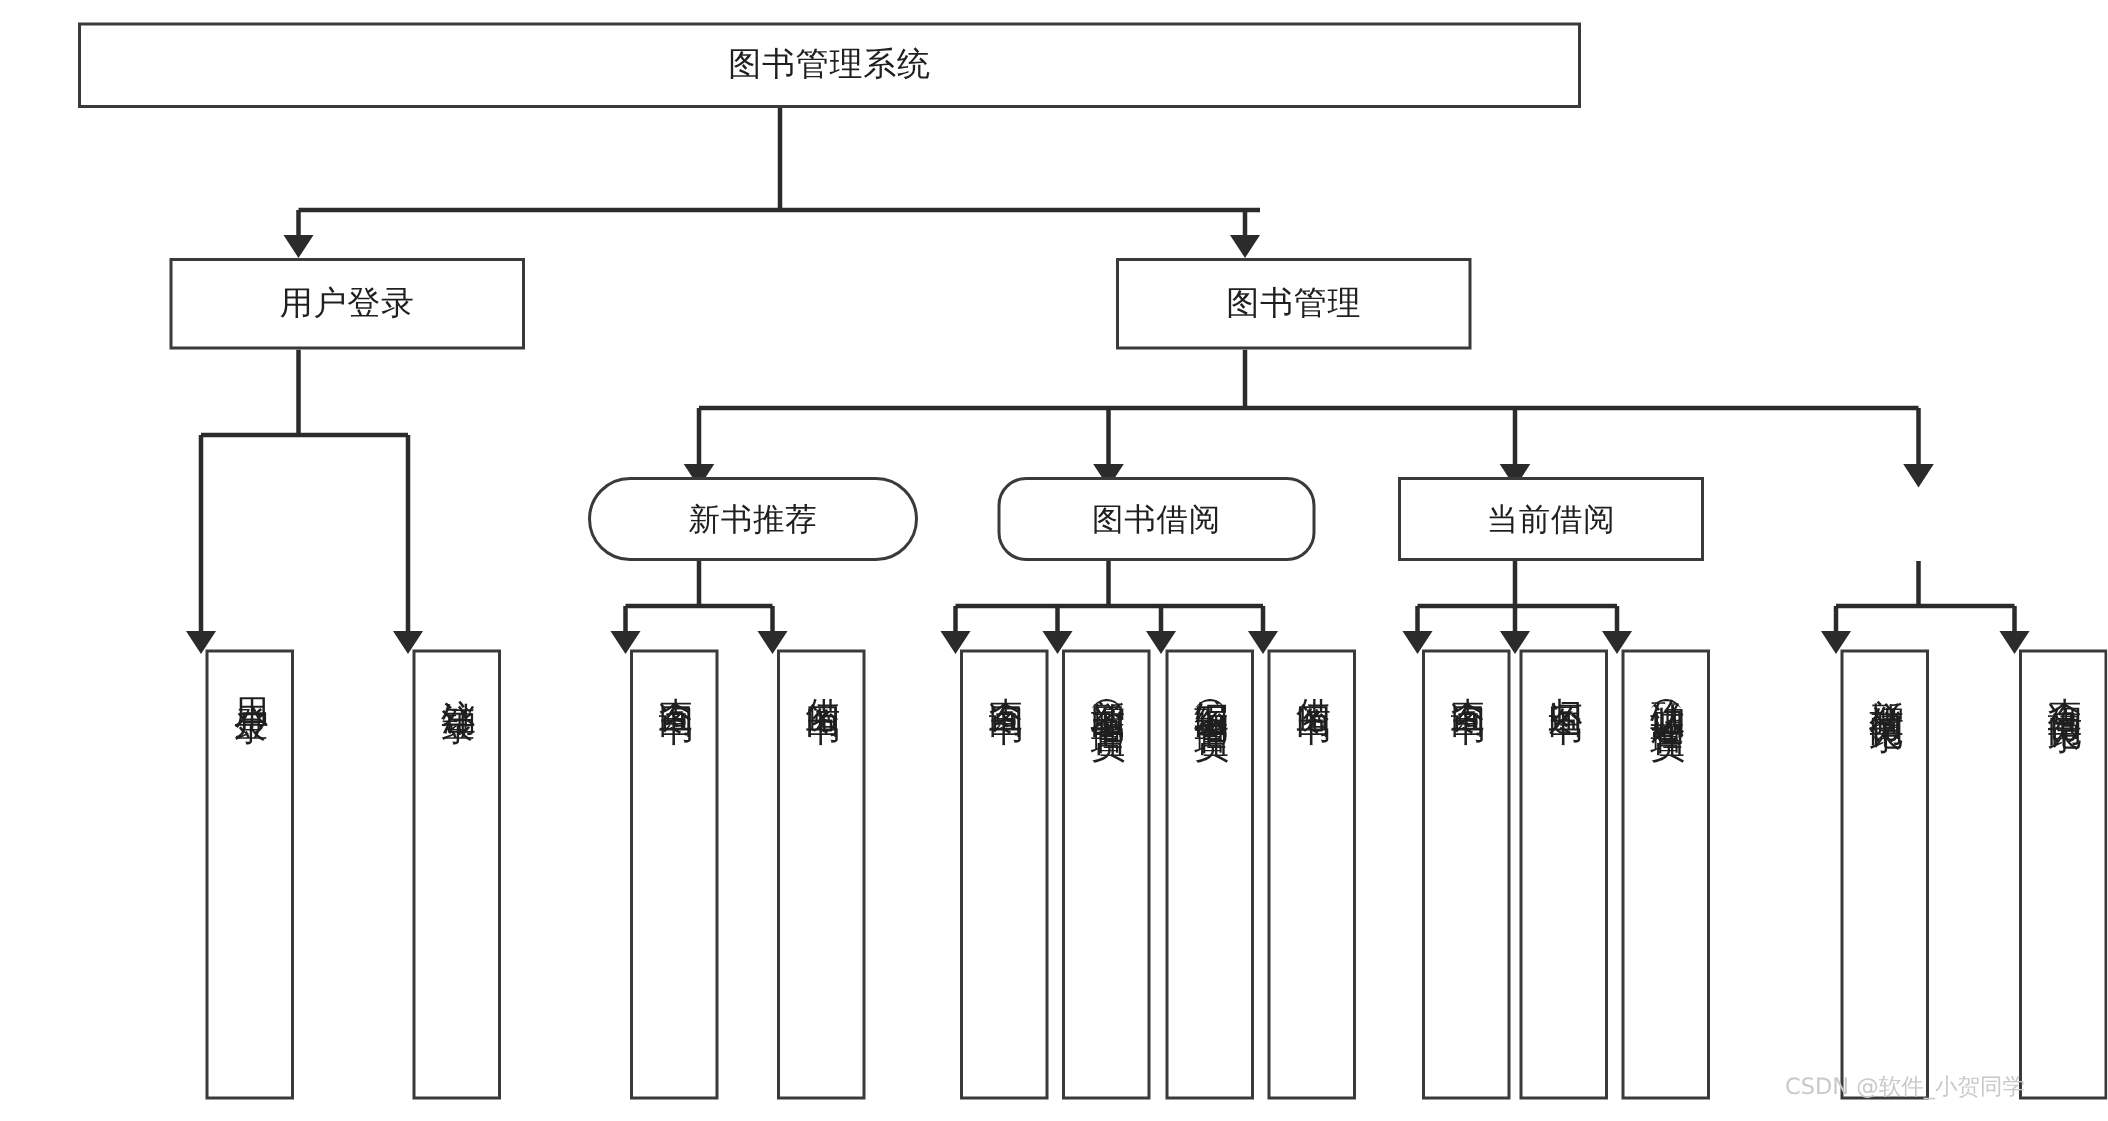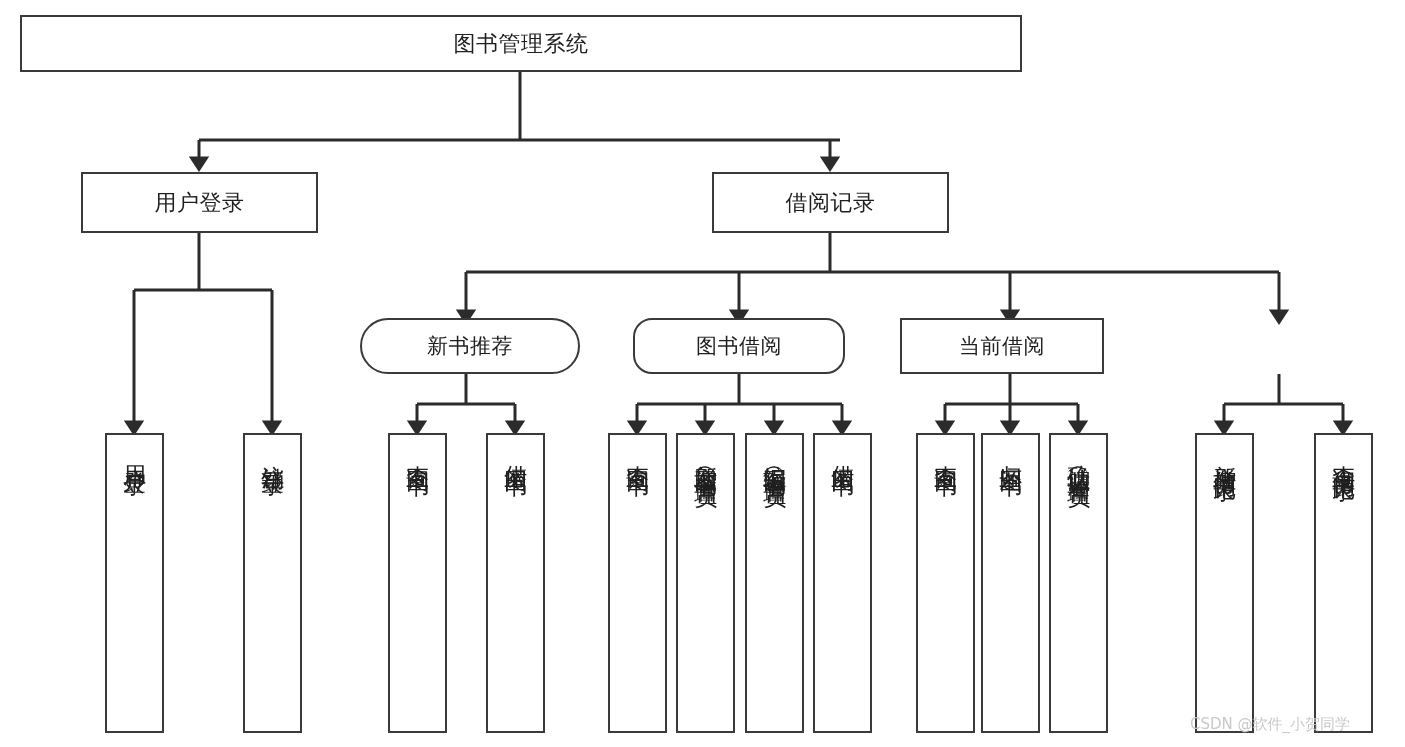--- a/index.html
+++ b/index.html
@@ -36,6 +36,7 @@
     justify-content: center;
     color: #1f1f1f;
     z-index: 2;
+    margin-left: 32px;
   }
   .node .label {
     display: block;

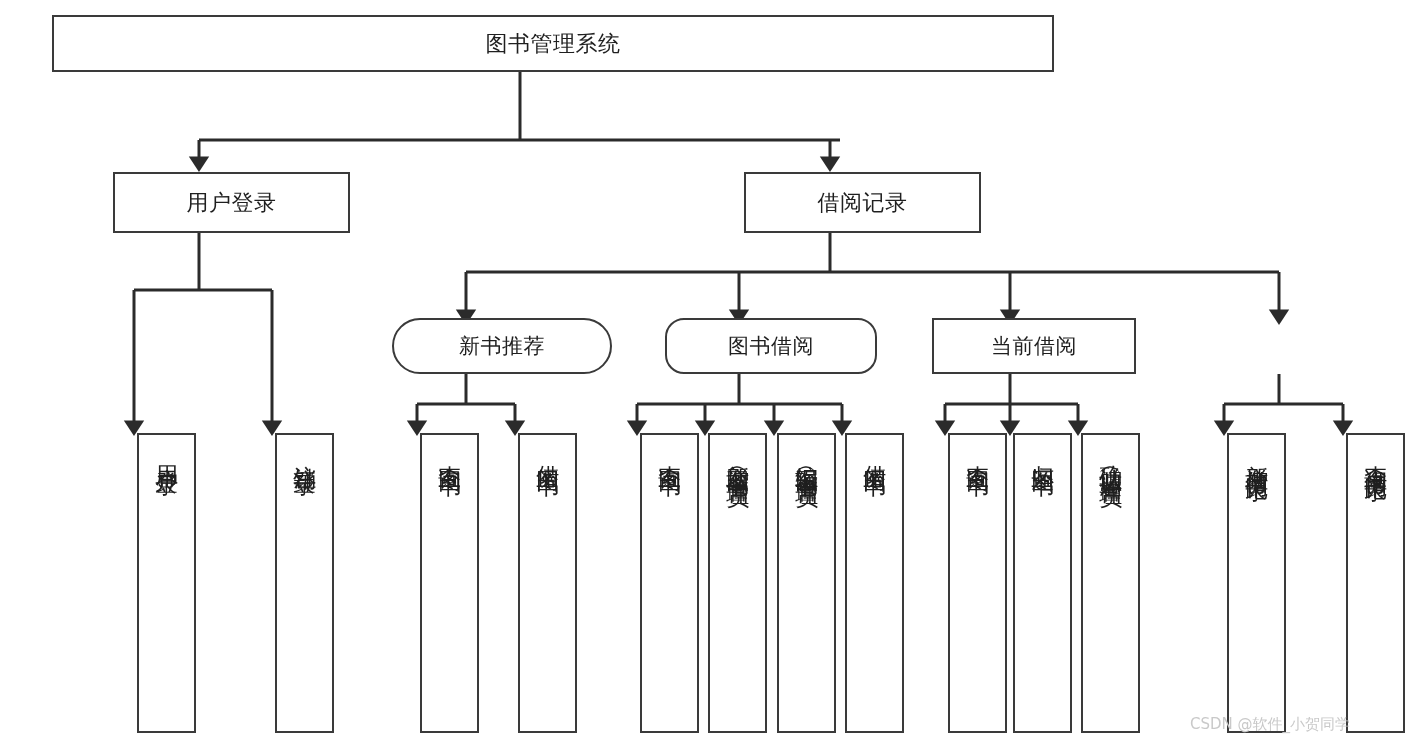--- a/index.html
+++ b/index.html
@@ -137,7 +137,7 @@
   </div>
 
   <div class="node horizontal level1" style="left:712px; top:172px; width:237px; height:61px;">
-    <span class="label">借阅记录</span>
+    <span class="label">图书管理</span>
   </div>
 
   <div class="node horizontal level2" style="left:360px; top:318px; width:220px; height:56px;border-radius:28px;">

